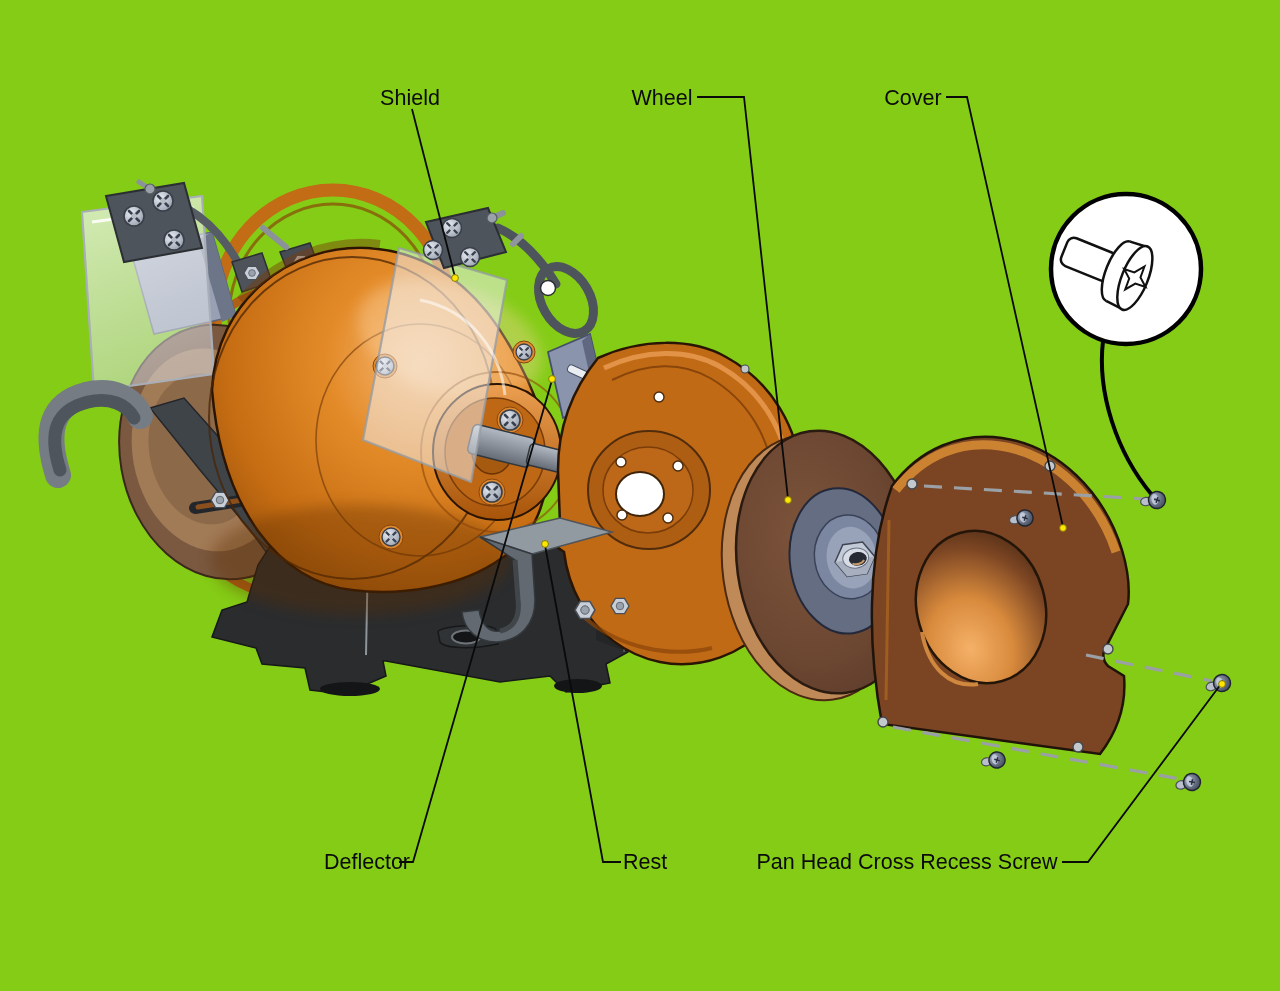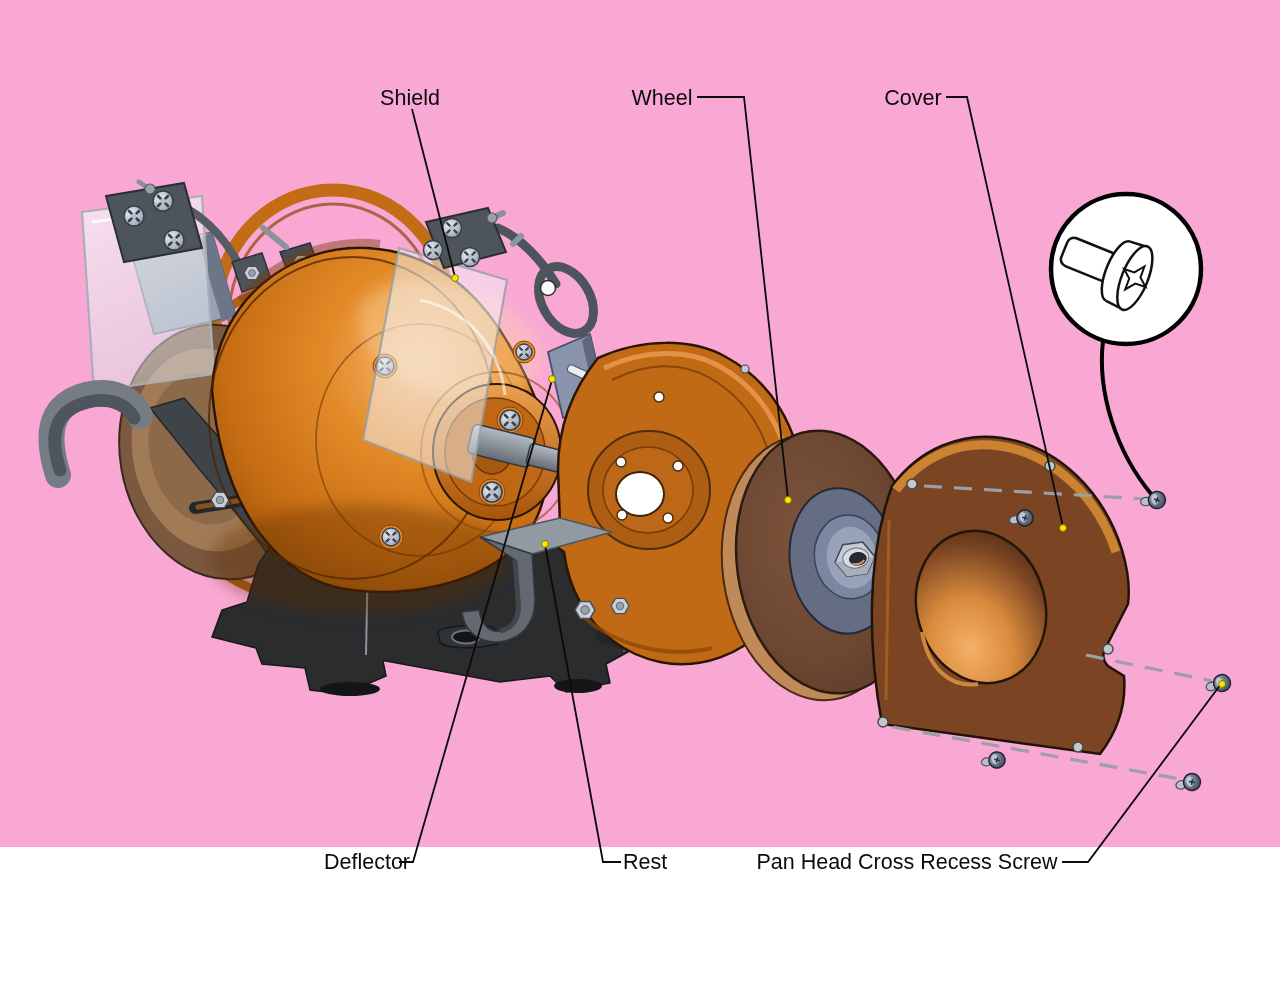--- a/index.html
+++ b/index.html
@@ -4,7 +4,7 @@
 <style>
   html,body{margin:0;padding:0;background:#ffffff;}
   body{width:1280px;height:991px;overflow:hidden;font-family:"Liberation Sans",sans-serif;}
-  #stage{position:relative;width:1280px;height:847px;background:#f9a8d4;}
+  #stage{position:relative;width:1280px;height:991px;background:#84cc16;}
   svg{display:block;}
   text.callout{font-family:"Liberation Sans",sans-serif;font-size:21.5px;fill:#0b0b0b;}
 </style>

